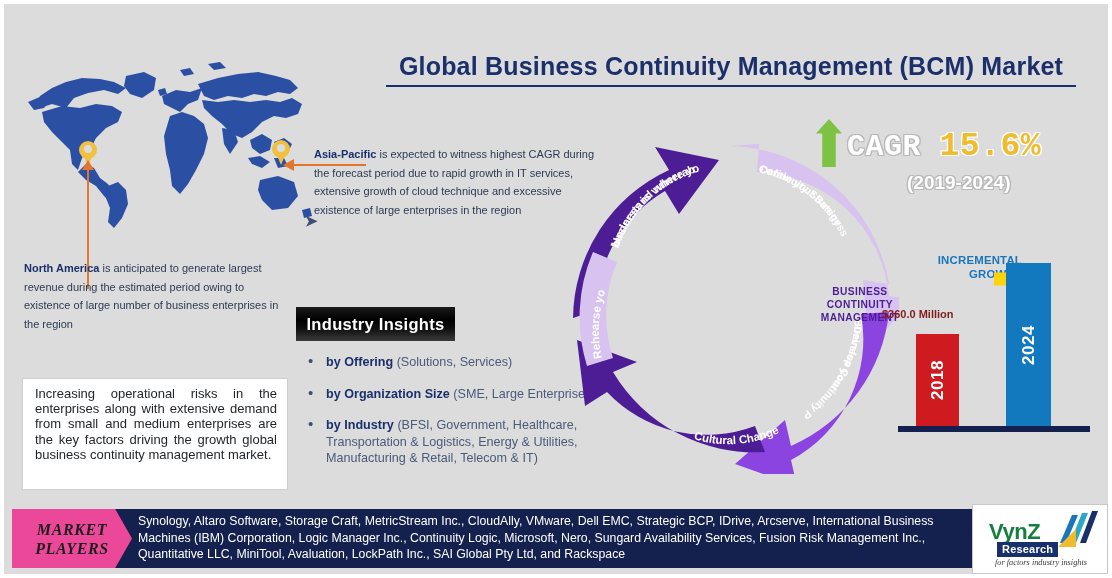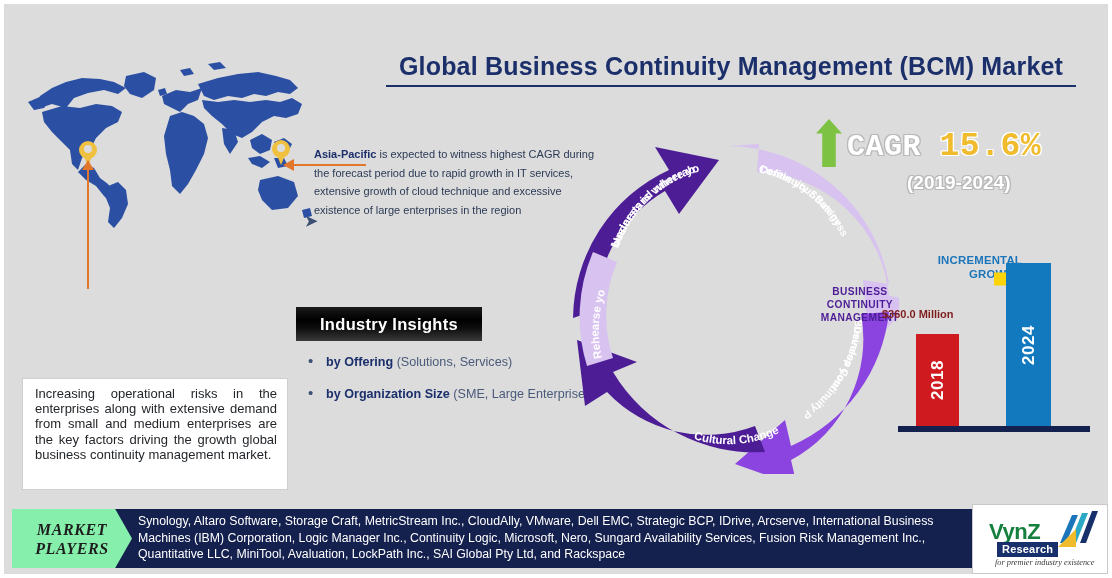--- a/index.html
+++ b/index.html
@@ -294,6 +294,9 @@
   </div>
   <div id="apac-chev">➤</div>
 
+  <div class="region-text" id="txt-na">
+    <b>North America</b><span> is anticipated to generate largest revenue during the estimated period owing to existence of large number of business enterprises in the region</span>
+  </div>
 
   <div id="growth-box">
     <div id="growth-body">Increasing operational risks in the enterprises along with extensive demand from small and medium enterprises are the key factors driving the growth global business continuity management market.</div>

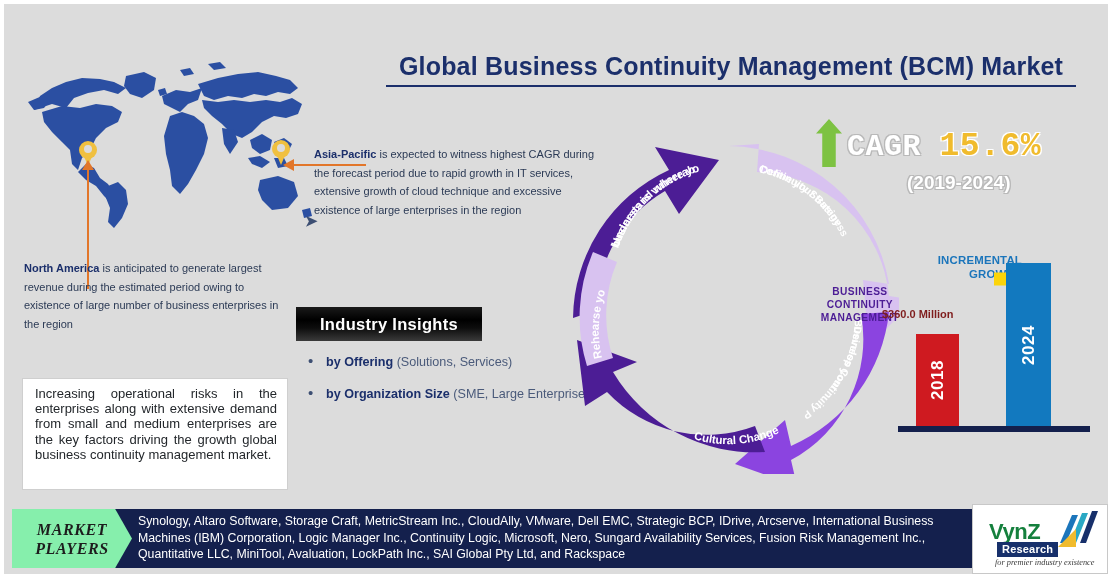--- a/index.html
+++ b/index.html
@@ -90,7 +90,7 @@
 
   
   #insights-badge {
-    position:absolute; left:292px; top:303px; width:186px; height:34px;
+    position:absolute; left:292px; top:303px; width:159px; height:34px;
     background:linear-gradient(180deg,#1a1a1a 0%,#000 38%,#0d0d0d 62%,#3a3a3a 100%);
     display:flex; align-items:center; justify-content:center;
   }

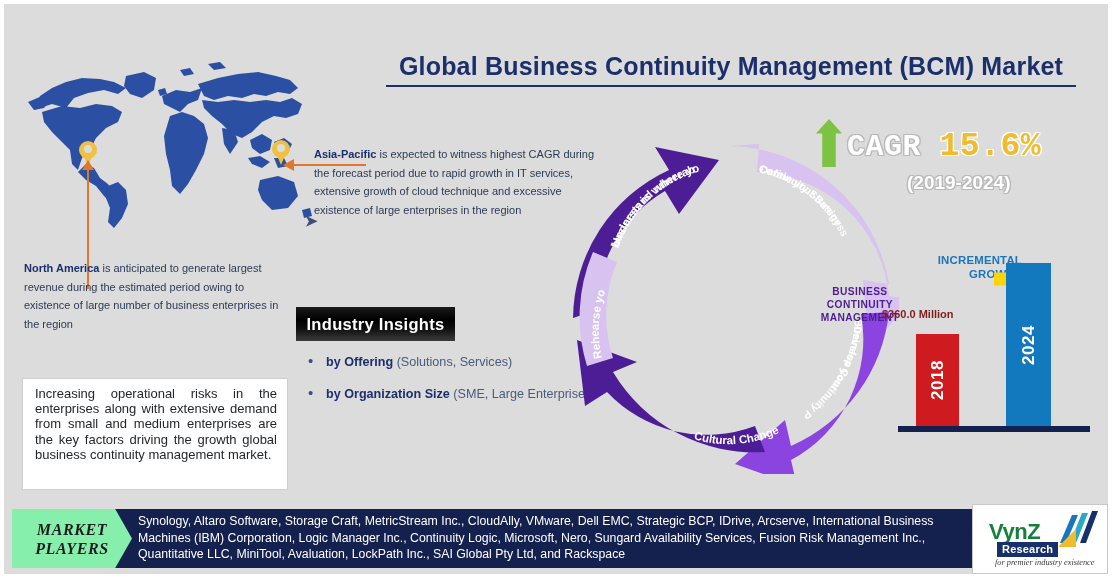--- a/index.html
+++ b/index.html
@@ -311,6 +311,9 @@
     </div>
     <div class="ins-item">
       <b>by Organization Size</b><span> (SME, Large Enterprises)</span>
+    </div>
+    <div class="ins-item">
+      <b>by Industry</b><span> (BFSI, Government, Healthcare, Transportation &amp; Logistics, Energy &amp; Utilities, Manufacturing &amp; Retail, Telecom &amp; IT)</span>
     </div>
   </div>
 

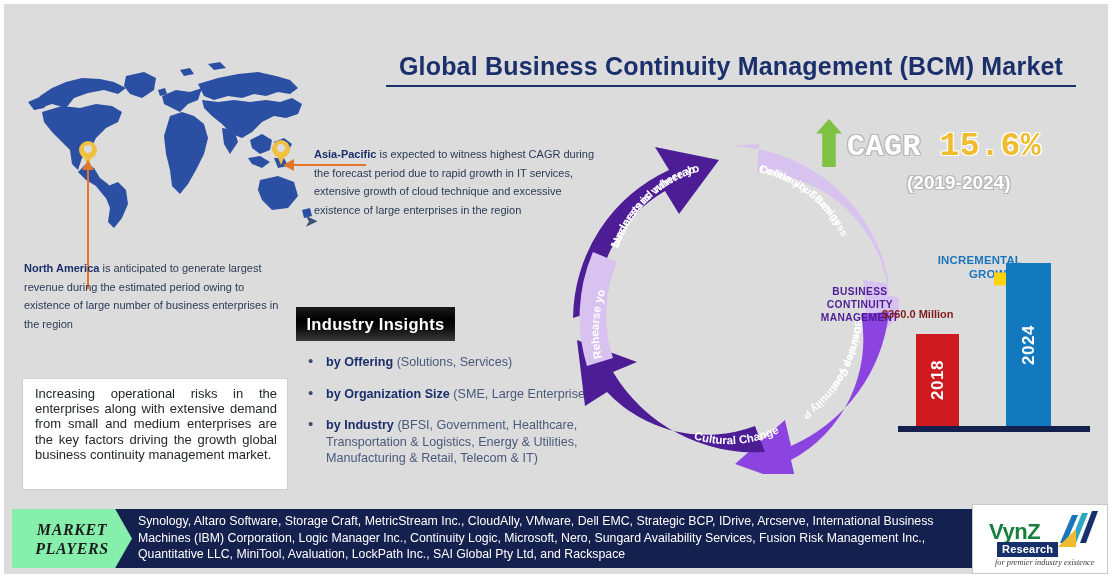--- a/index.html
+++ b/index.html
@@ -192,7 +192,7 @@
   }
   #mp-tag {
     position:absolute; left:8px; top:505px; width:120px; height:59px;
-    background:#86efac;
+    background:#ec4899;
     clip-path:polygon(0 0,86% 0,100% 50%,86% 100%,0 100%);
     display:flex; flex-direction:column;
     align-items:center; justify-content:center;

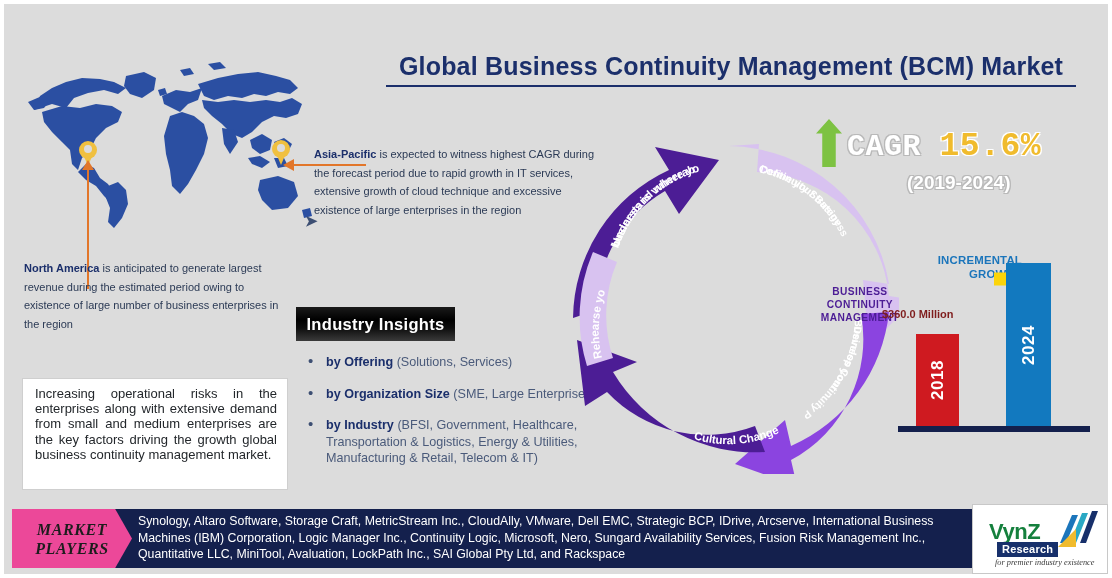--- a/index.html
+++ b/index.html
@@ -473,7 +473,7 @@
     </svg>
     <div id="logo-vynz">VynZ</div>
     <div id="logo-research">Research</div>
-    <div id="logo-tag">for premier industry existence</div>
+    <div id="logo-tag">for factors industry insights</div>
   </div>
 
 </div>

